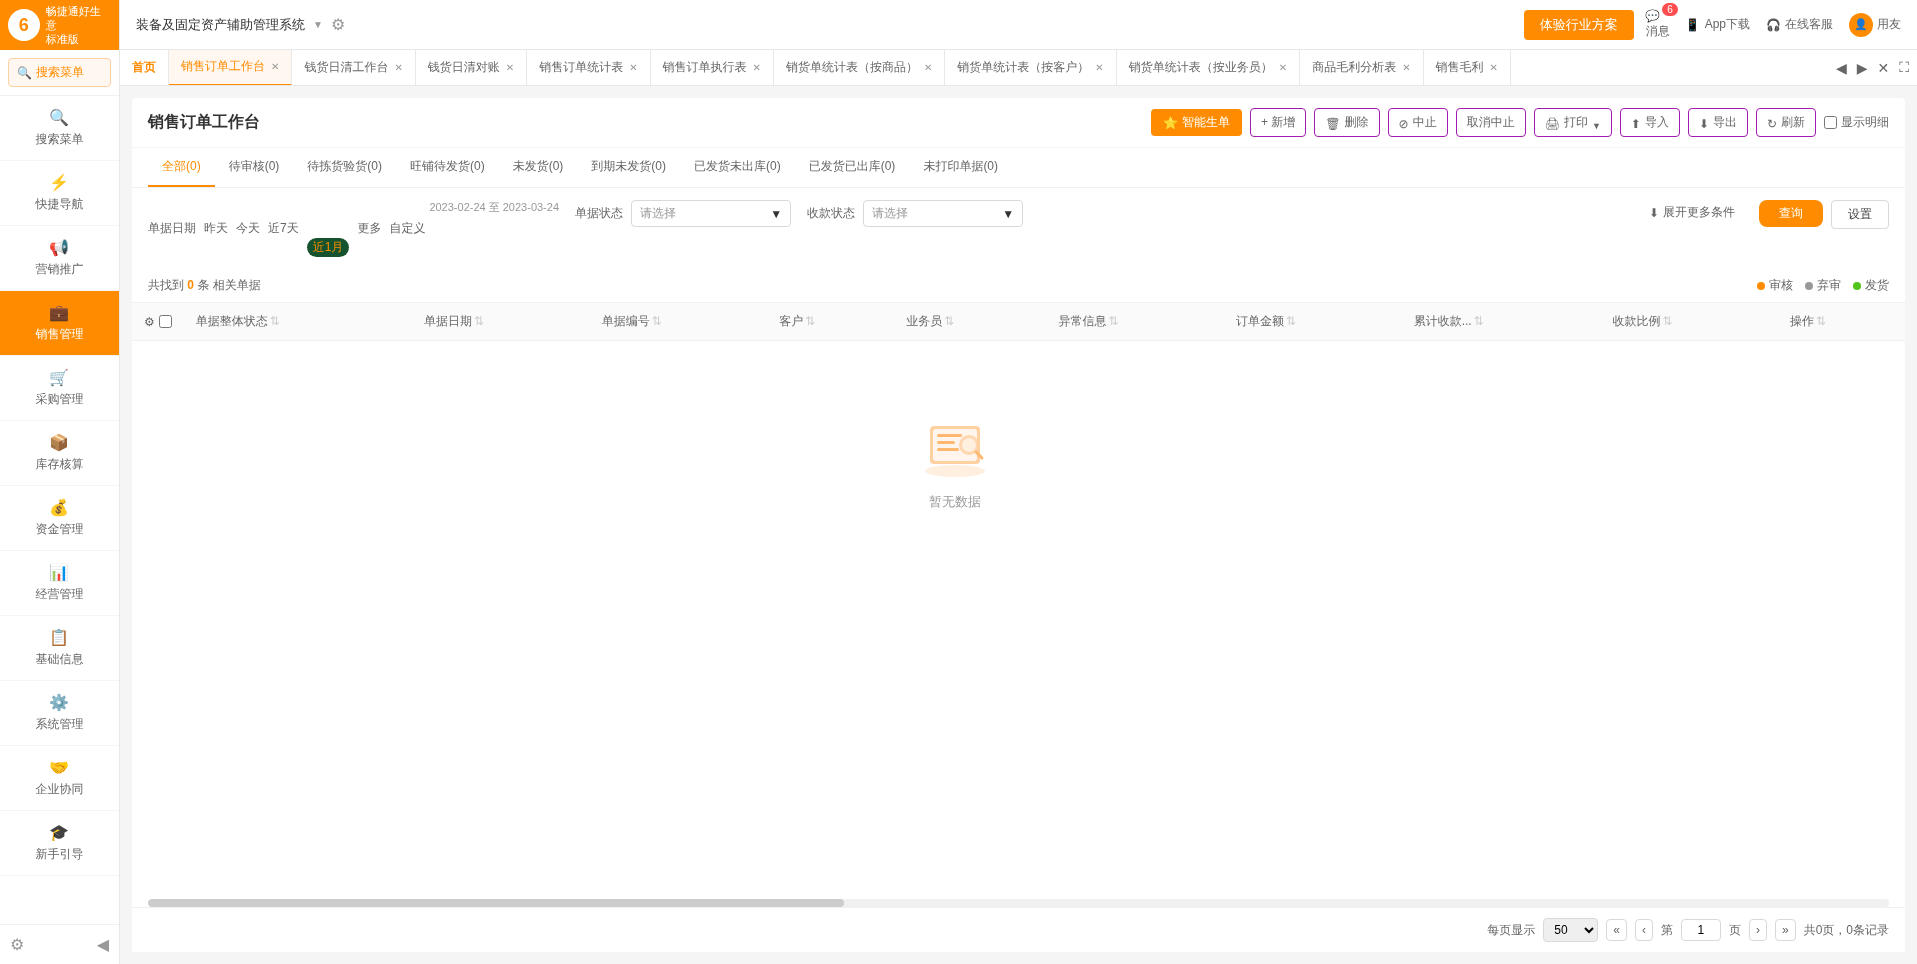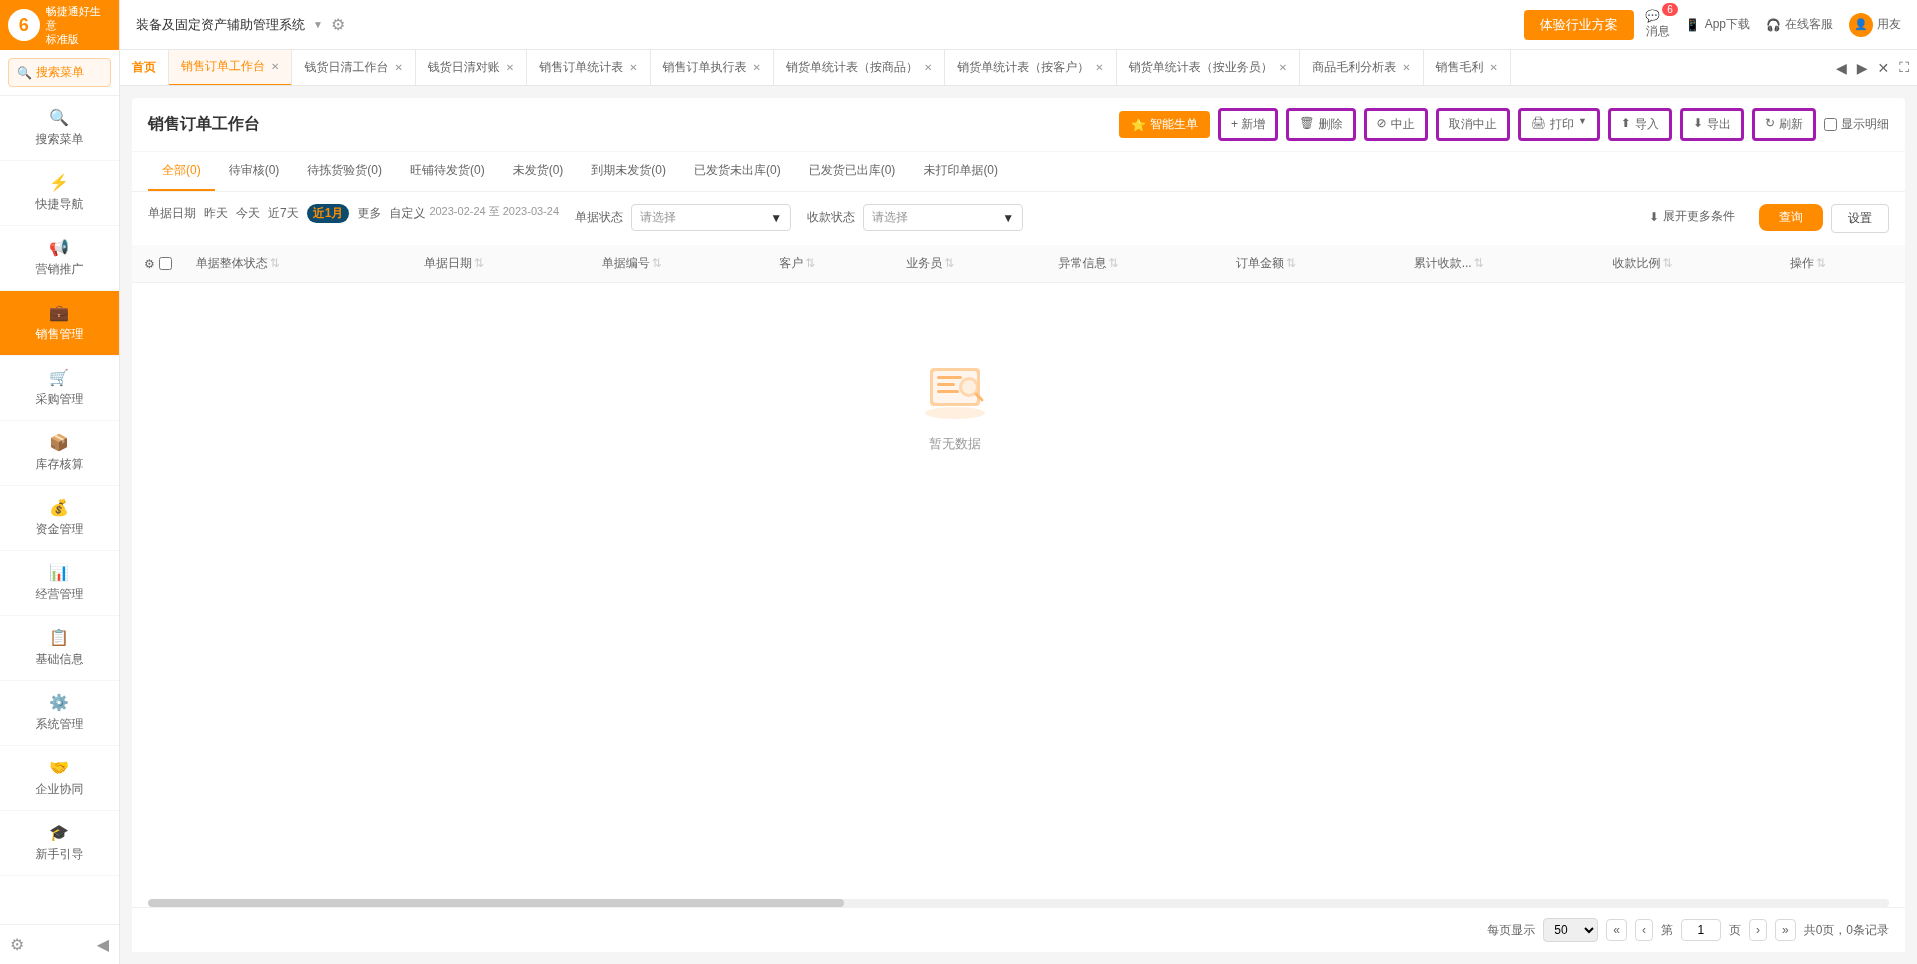--- a/index.html
+++ b/index.html
@@ -50,7 +50,7 @@
     .page-title { font-size: 16px; font-weight: bold; color: #333; }
     .page-actions { display: flex; align-items: center; gap: 8px; }
     .btn-smart { background: #ff8c00; color: #fff; border: none; border-radius: 4px; padding: 5px 12px; font-size: 12px; cursor: pointer; display: flex; align-items: center; gap: 4px; }
-    .btn-outline { background: #fff; color: #666; border: 3px solid #a21caf; border-radius: 4px; padding: 5px 10px; font-size: 12px; cursor: pointer; display: flex; align-items: flex-start; gap: 4px; }
+    .btn-outline { background: #fff; color: #666; border: 1px solid #a21caf; border-radius: 4px; padding: 5px 10px; font-size: 12px; cursor: pointer; display: flex; align-items: flex-end; gap: 4px; }
 
     
     .filter-tabs { background: #fff; padding: 0 16px; border-bottom: 1px solid #f0f0f0; display: flex; align-items: center; gap: 0; }

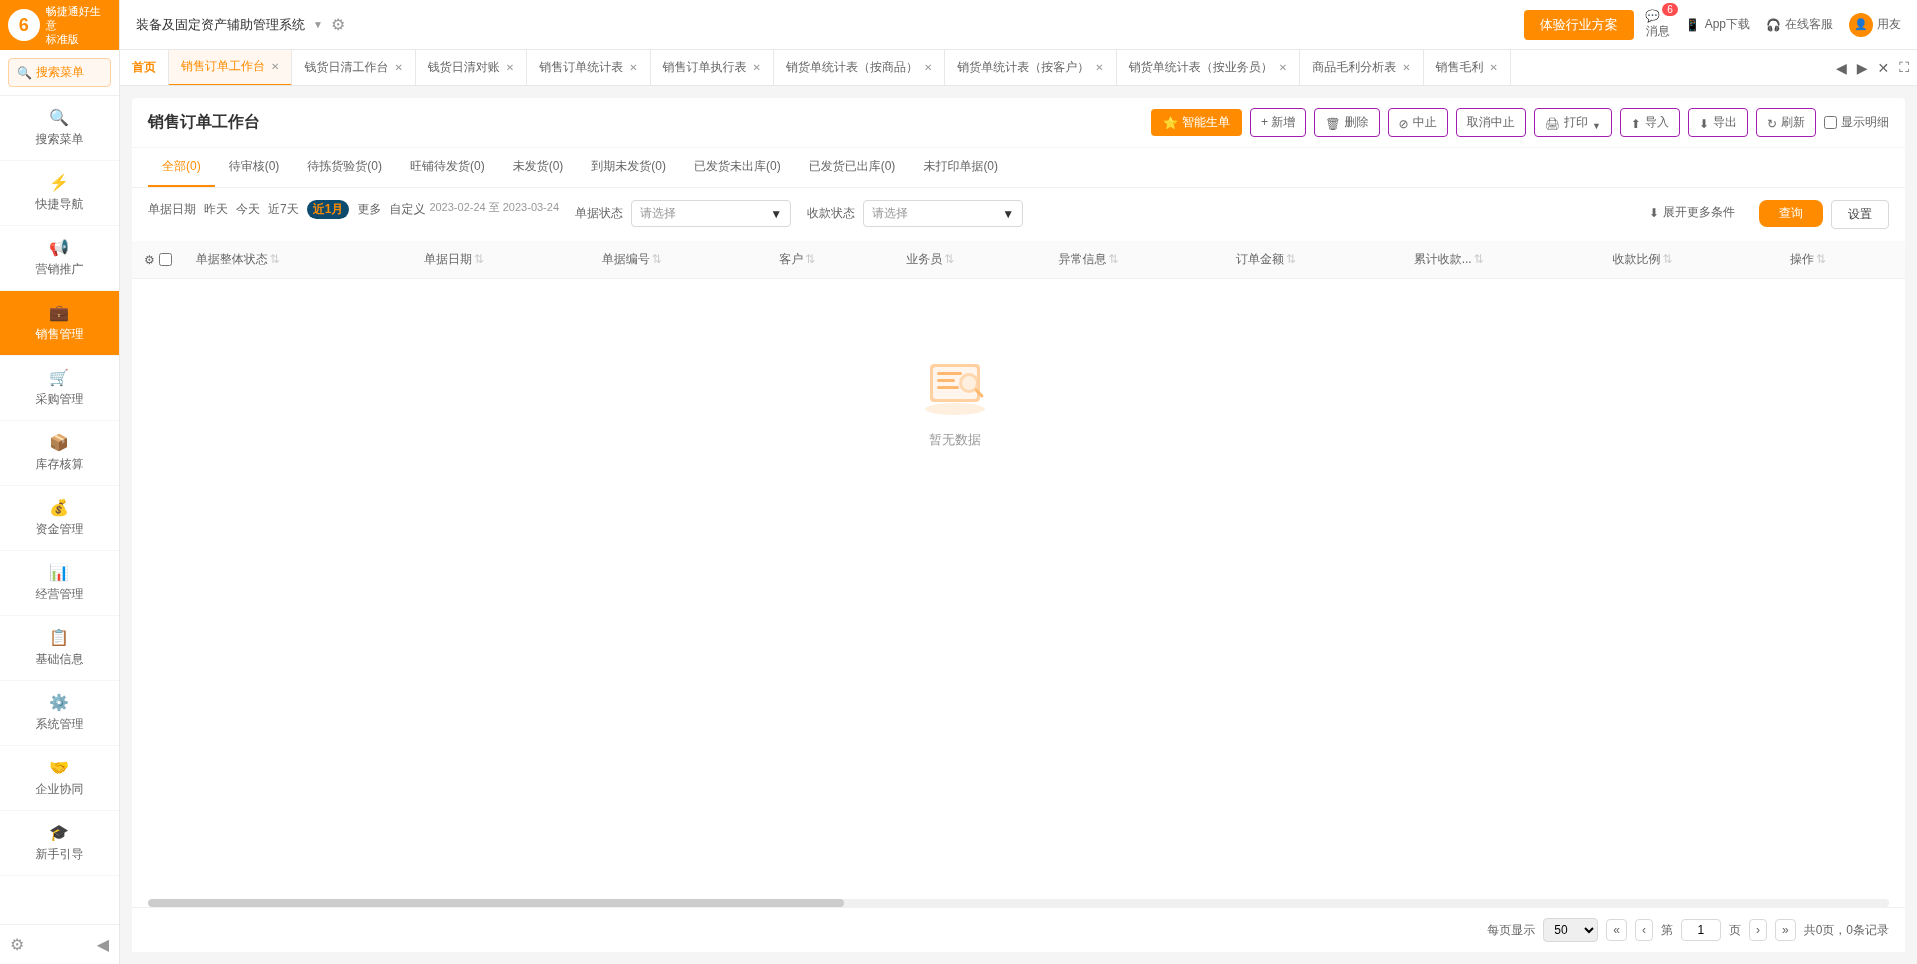--- a/index.html
+++ b/index.html
@@ -64,7 +64,7 @@
     .filter-dates { display: flex; gap: 4px; }
     .filter-date-options { display: flex; gap: 8px; align-items: center; }
     .date-option { color: #666; cursor: pointer; font-size: 12px; }
-    .date-option.active { color: #ff8c00; background: #0c4a6e; padding: 1px 6px; border-radius: 10px; font-weight: bold; }
+    .date-option.active { color: #ff8c00; background: #14532d; padding: 1px 6px; border-radius: 10px; font-weight: normal; margin-top: 38px; }
     .date-range { color: #999; font-size: 11px; text-align: center; }
     .filter-select { border: 1px solid #d9d9d9; border-radius: 4px; padding: 4px 8px; font-size: 12px; color: #333; cursor: pointer; display: flex; align-items: center; gap: 4px; min-width: 160px; justify-content: space-between; }
     .expand-btn { display: flex; align-items: center; gap: 4px; color: #666; font-size: 12px; cursor: pointer; padding: 4px 8px; margin-left: auto; }

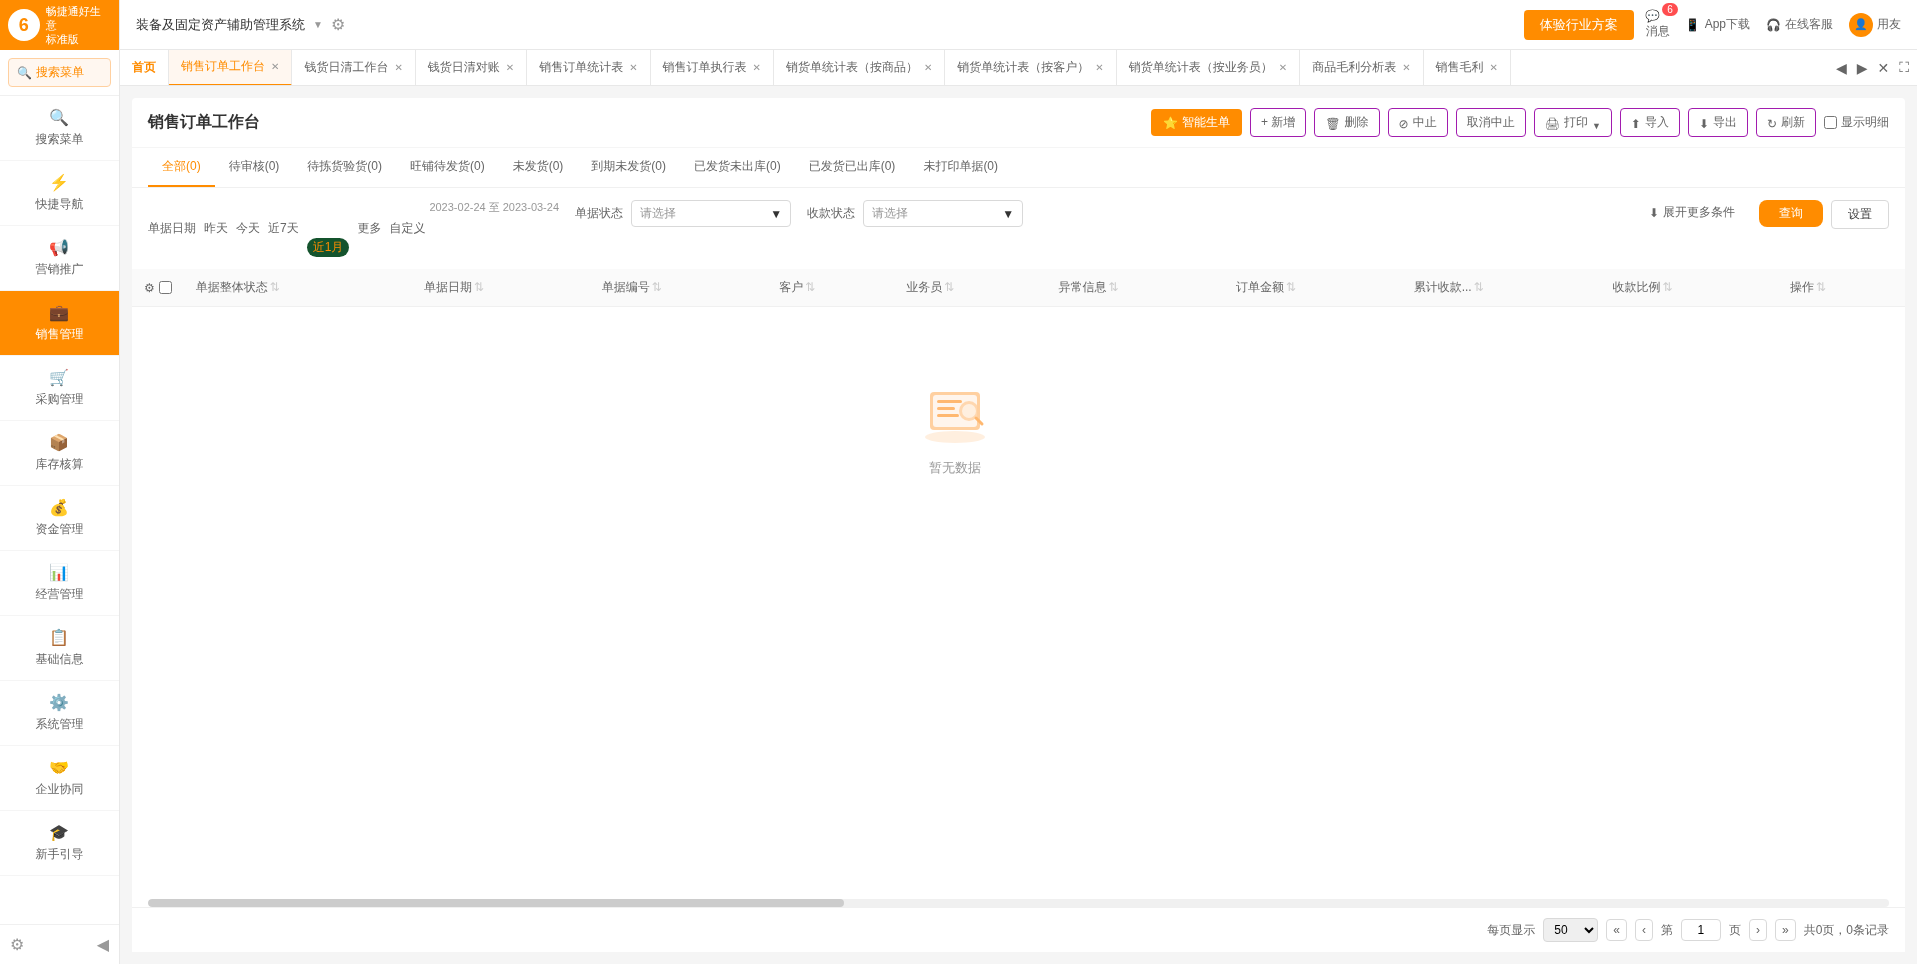--- a/index.html
+++ b/index.html
@@ -359,6 +359,28 @@
     </div>
 
     <div class="table-section">
+      <div class="table-info">
+        <div class="table-count">
+          <span>共找到</span>
+          <span class="highlight">0</span>
+          <span>条</span>
+          <span>相关单据</span>
+        </div>
+        <div class="table-quick-actions" id="quick-actions">
+            <span class="quick-action">
+              <span class="dot dot-orange"></span>
+              <span>审核</span>
+            </span>
+            <span class="quick-action">
+              <span class="dot dot-gray"></span>
+              <span>弃审</span>
+            </span>
+            <span class="quick-action">
+              <span class="dot dot-green"></span>
+              <span>发货</span>
+            </span>
+          </div>
+      </div>
 
       <div class="data-table">
         <table>

